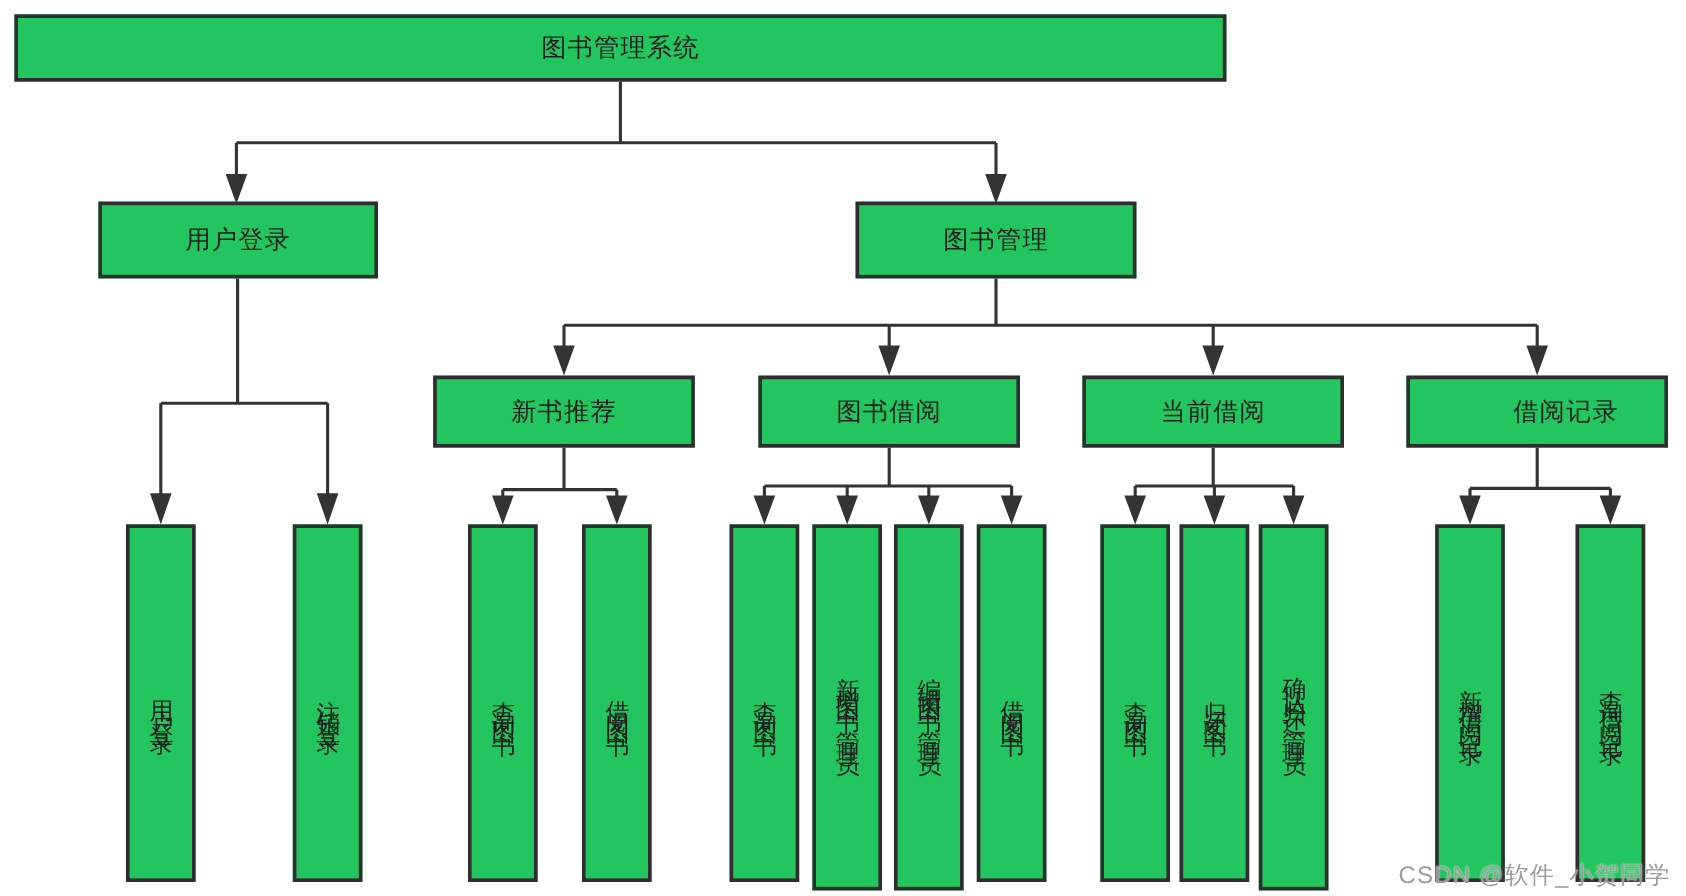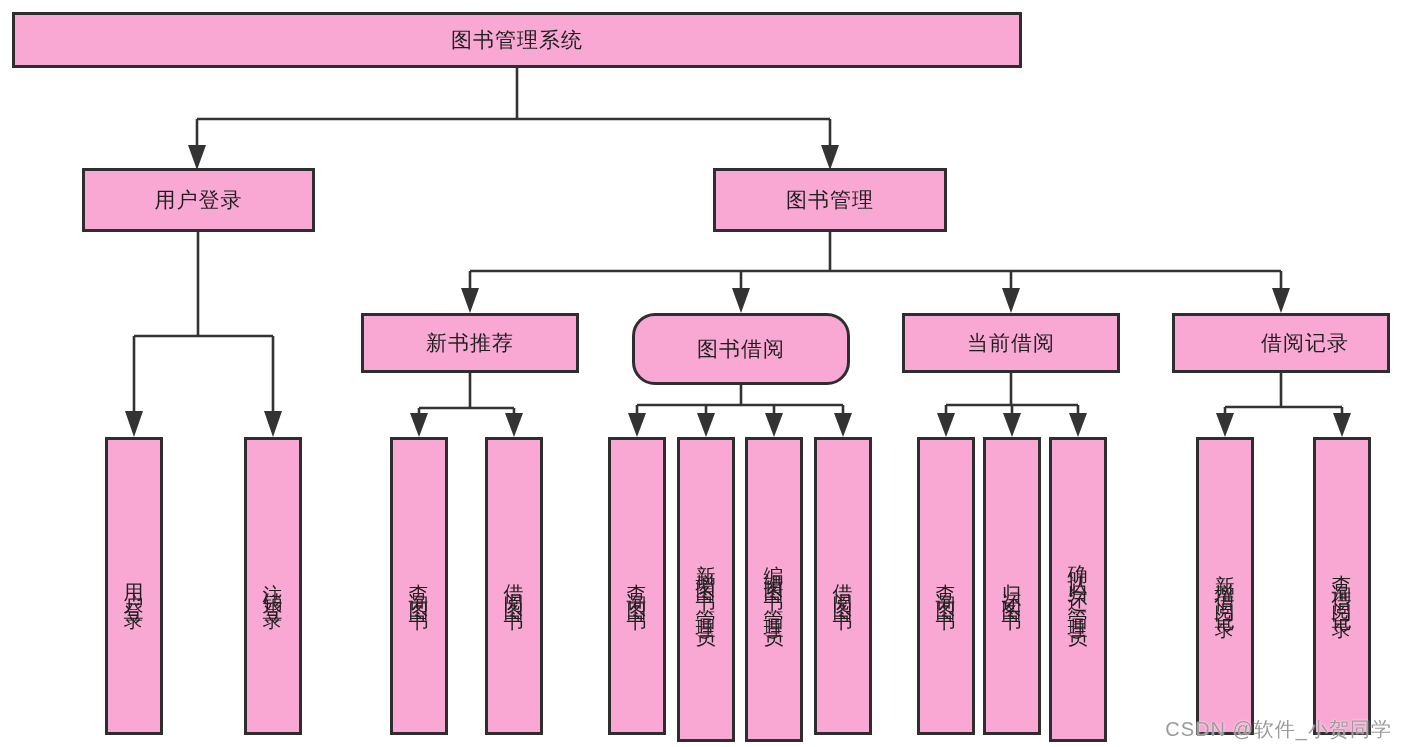--- a/index.html
+++ b/index.html
@@ -27,7 +27,7 @@
     position: absolute;
     box-sizing: border-box;
     border: 3px solid #2e2e2e;
-    background: #f9a8d4;
+    background: #22c55e;
     display: flex;
     align-items: center;
     justify-content: center;

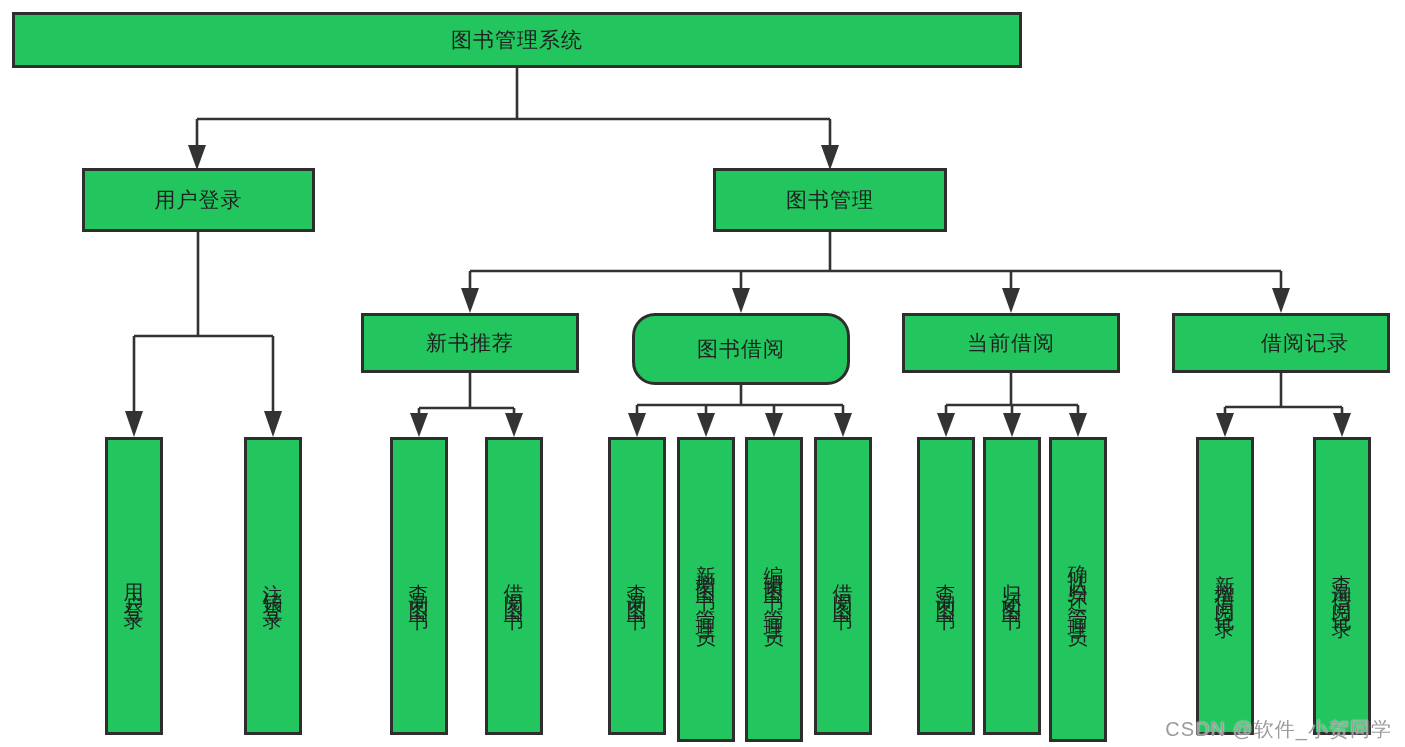--- a/index.html
+++ b/index.html
@@ -156,7 +156,7 @@
   <div class="box hbox" style="left:713px; top:168px; width:234px; height:64px;">
     <span class="label">图书管理</span>
   </div>
-  <div class="box hbox" style="left:632px; top:313px; width:218px; height:72px;border-radius:23px;">
+  <div class="box hbox" style="left:632px; top:313px; width:218px; height:60px;">
     <span class="label">图书借阅</span>
   </div>
   <div class="box hbox" style="left:902px; top:313px; width:218px; height:60px;text-align:center;">

